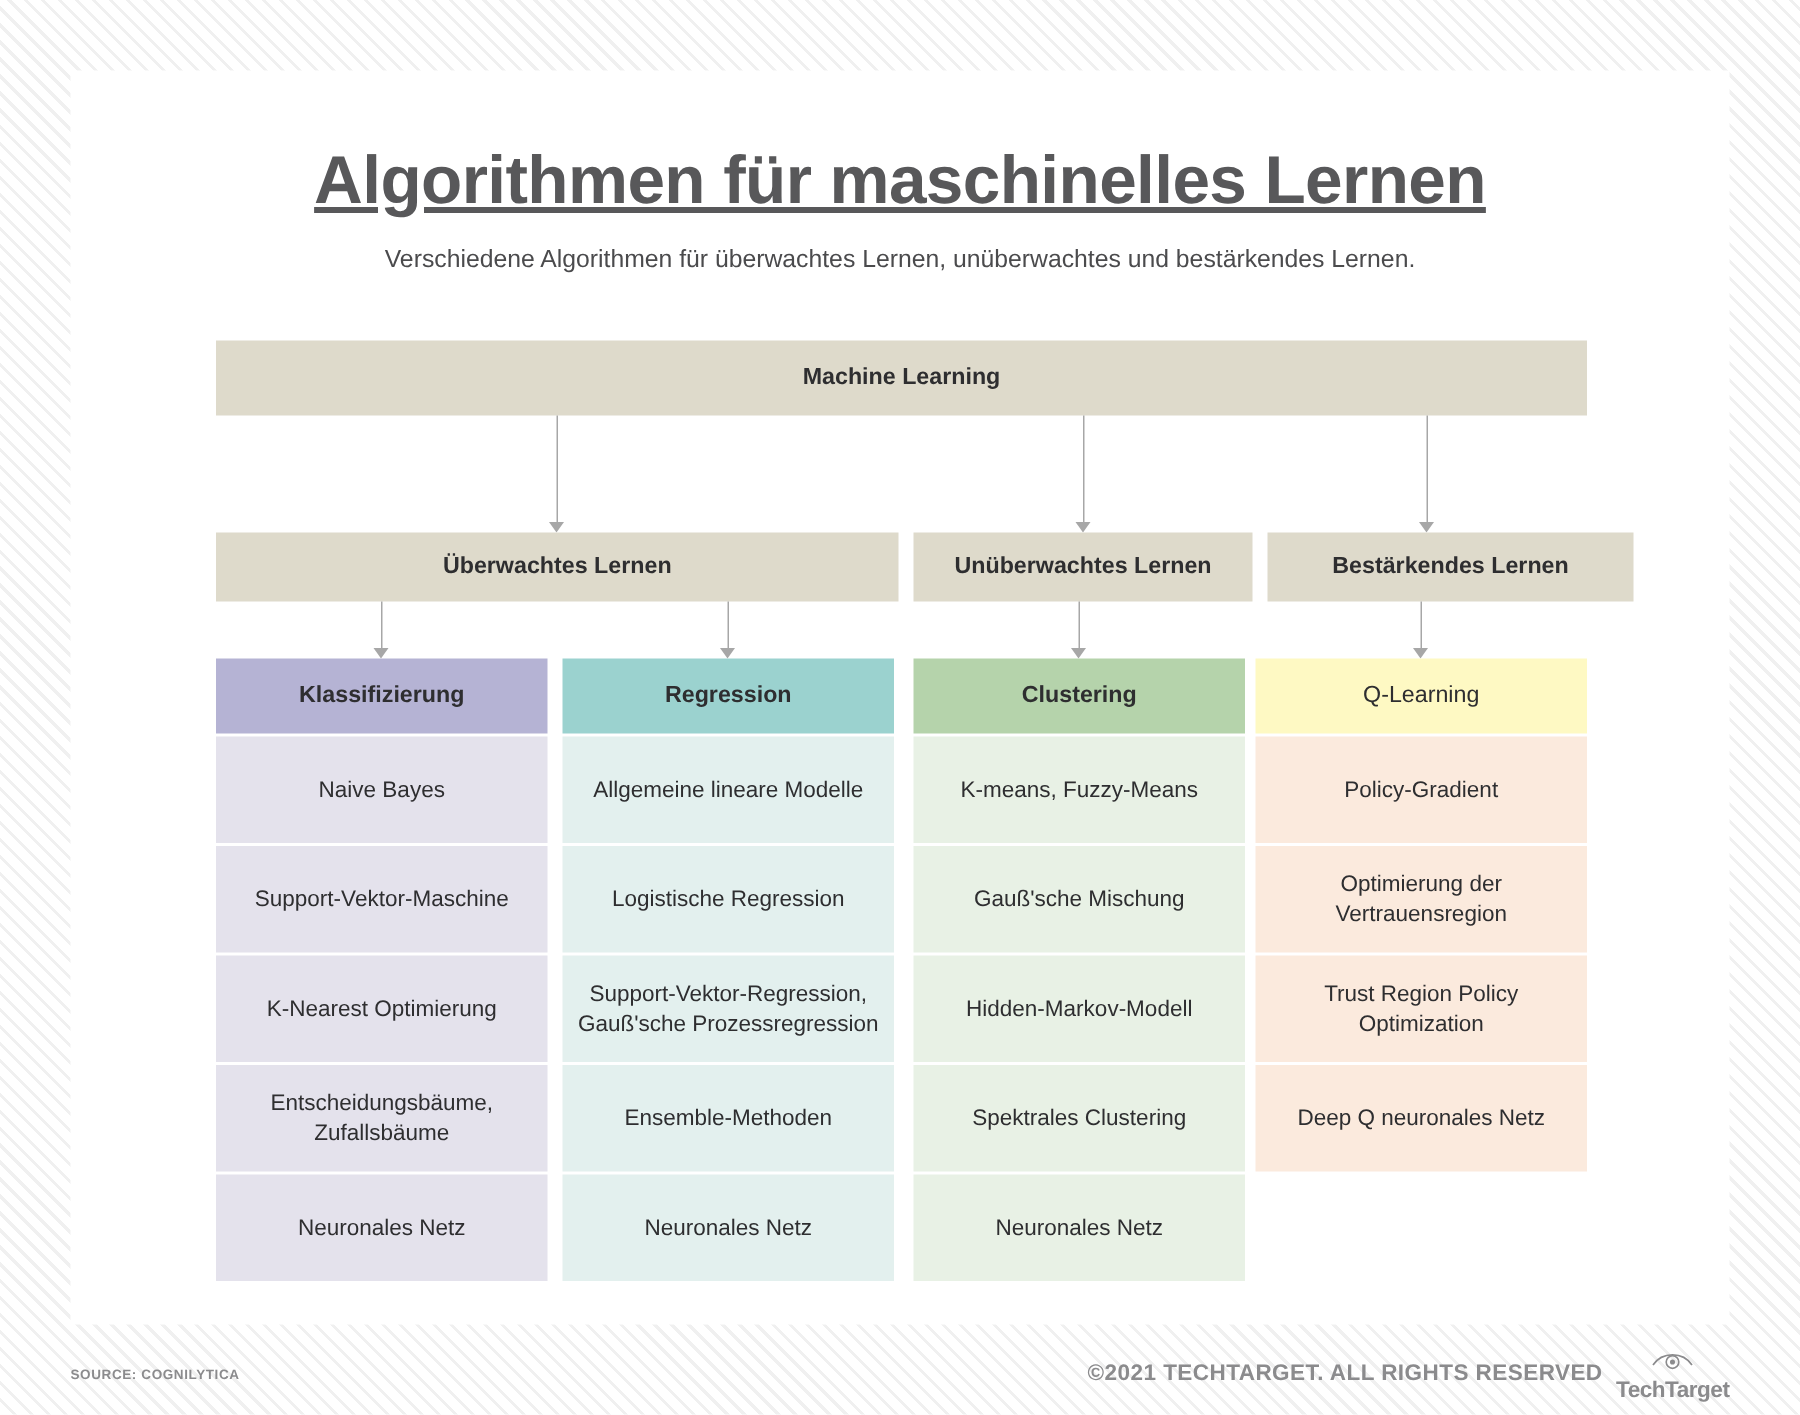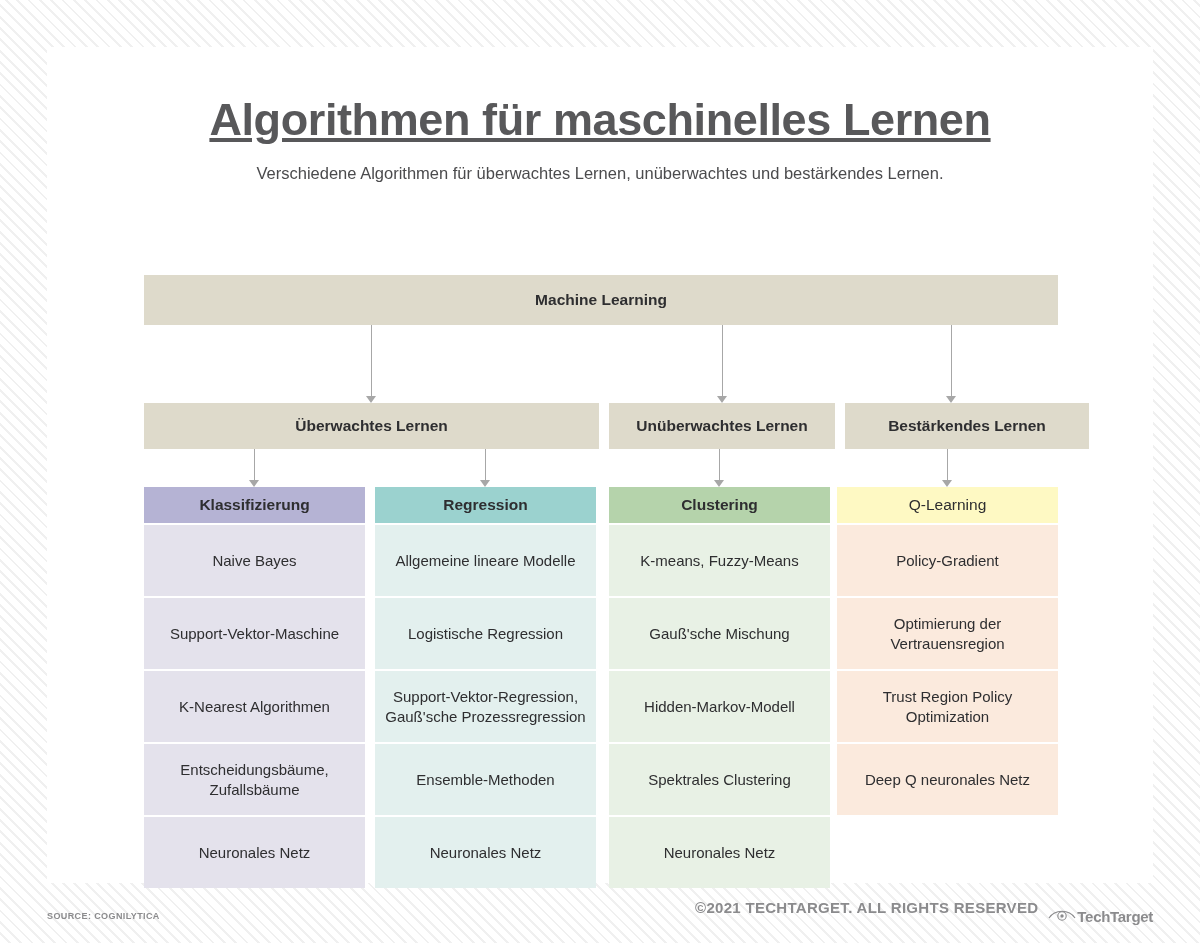--- a/index.html
+++ b/index.html
@@ -67,7 +67,6 @@
     top: 180px;
     width: 914px;
     height: 610px;
-    margin-top: 48px;
   }
 
   .box {

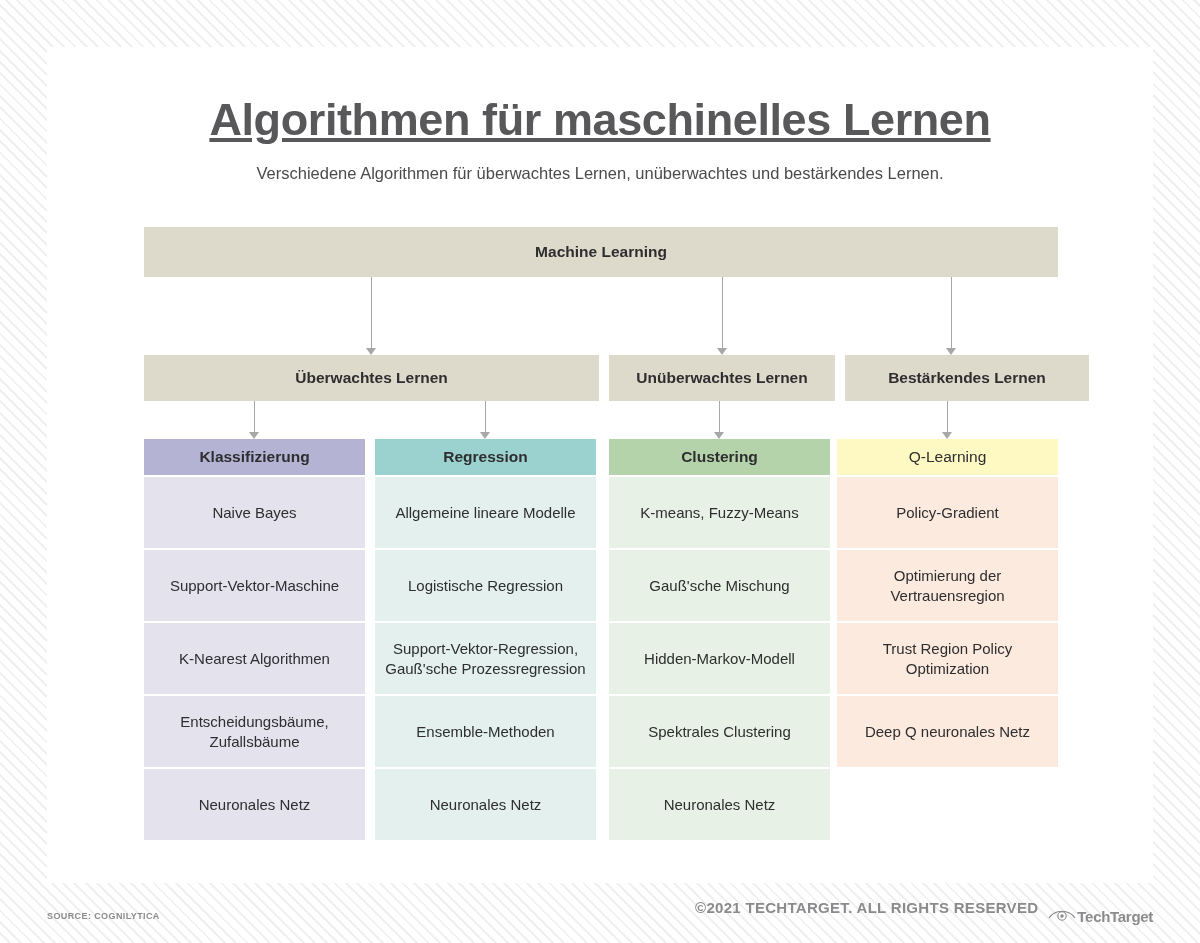--- a/index.html
+++ b/index.html
@@ -115,7 +115,7 @@
 
   .col-head {
     box-sizing: border-box;
-    height: 36px;
+    height: 50px;
     display: flex;
     align-items: center;
     justify-content: center;

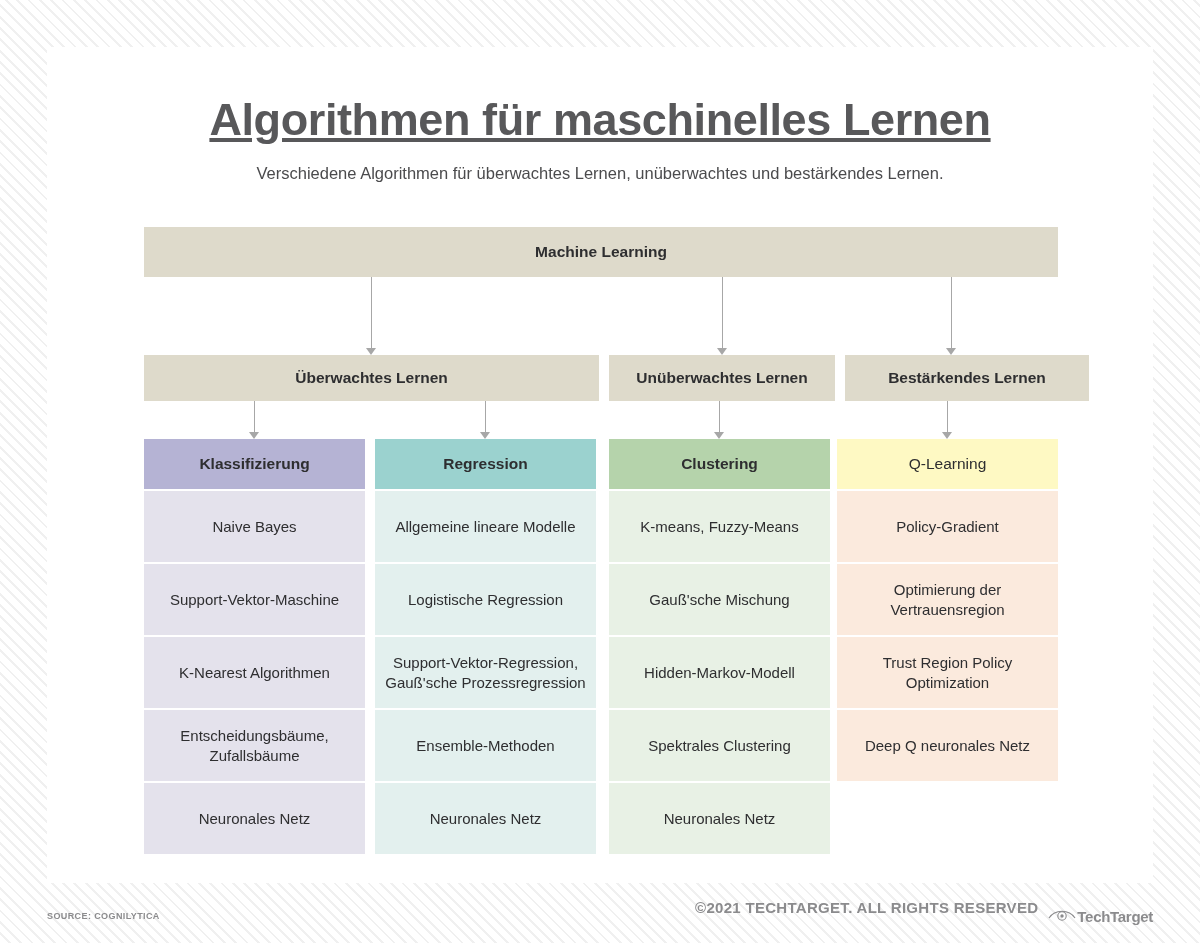--- a/index.html
+++ b/index.html
@@ -258,7 +258,7 @@
         <div class="col-head">Klassifizierung</div>
         <div class="cell">Naive Bayes</div>
         <div class="cell">Support-Vektor-Maschine</div>
-        <div class="cell">K-Nearest Algorithmen</div>
+        <div class="cell">K-Nearest Optimierung</div>
         <div class="cell">Entscheidungsbäume, Zufallsbäume</div>
         <div class="cell">Neuronales Netz</div>
       </div>

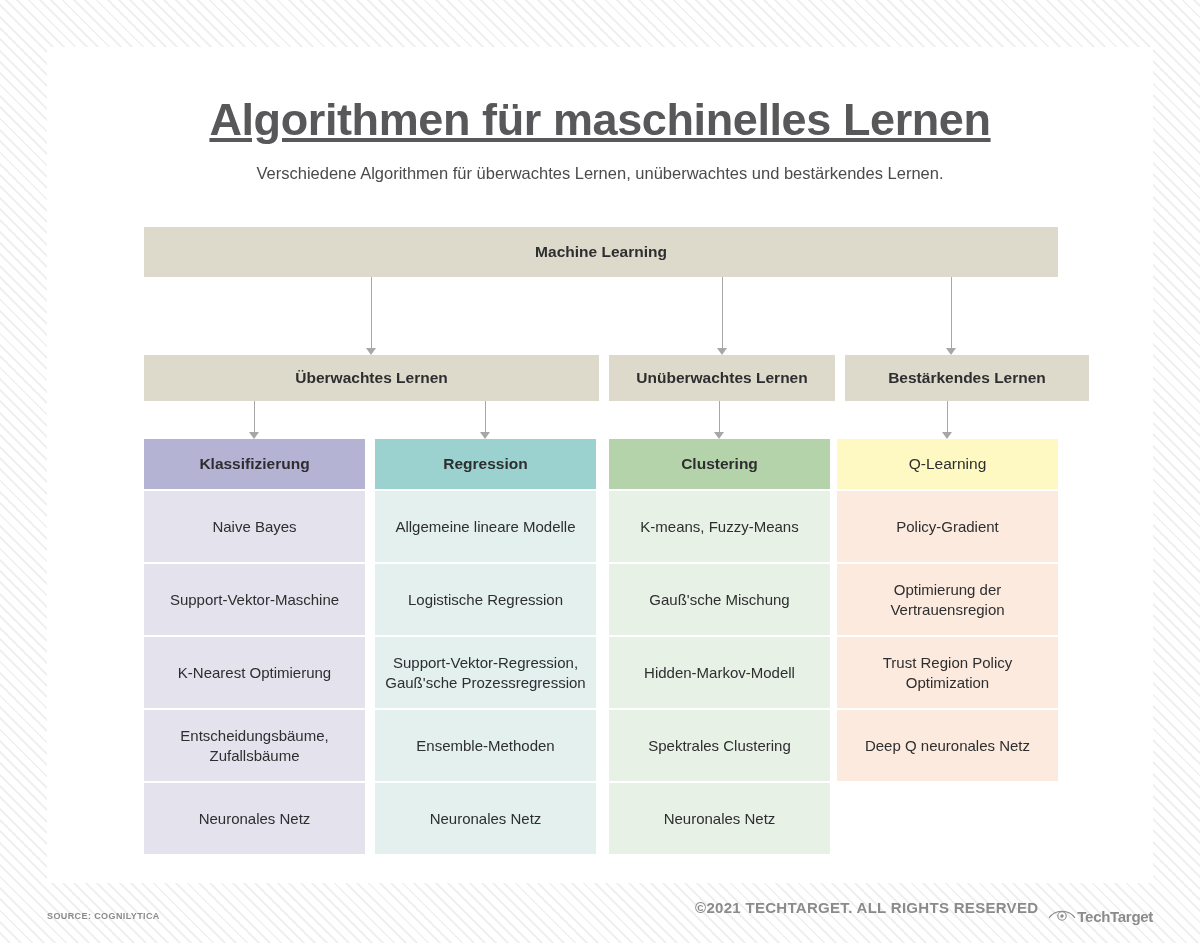--- a/index.html
+++ b/index.html
@@ -196,7 +196,7 @@
   }
   .tt-logo {
     display: flex;
-    flex-direction: row;
+    flex-direction: column;
     align-items: center;
     color: #8b8b8d;
   }

